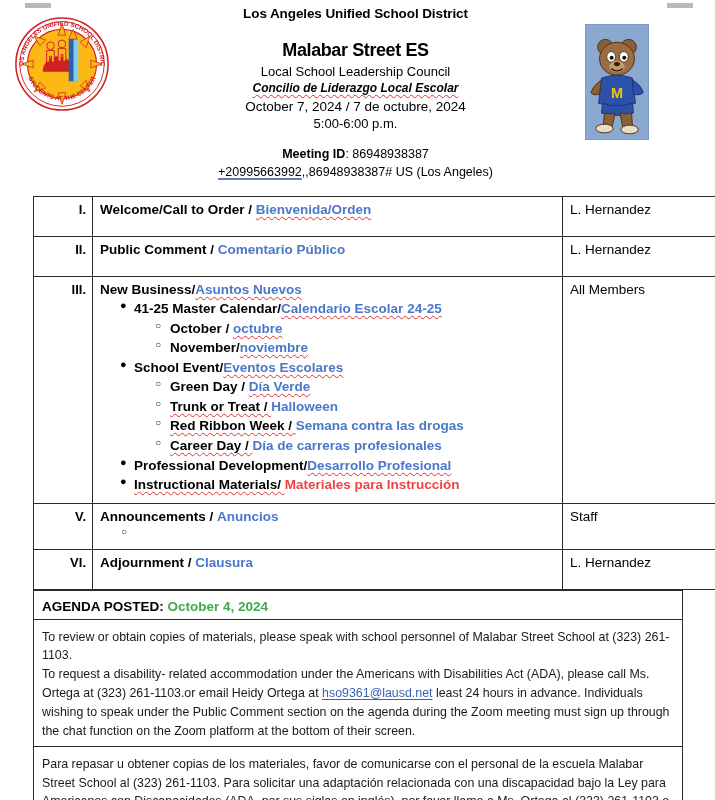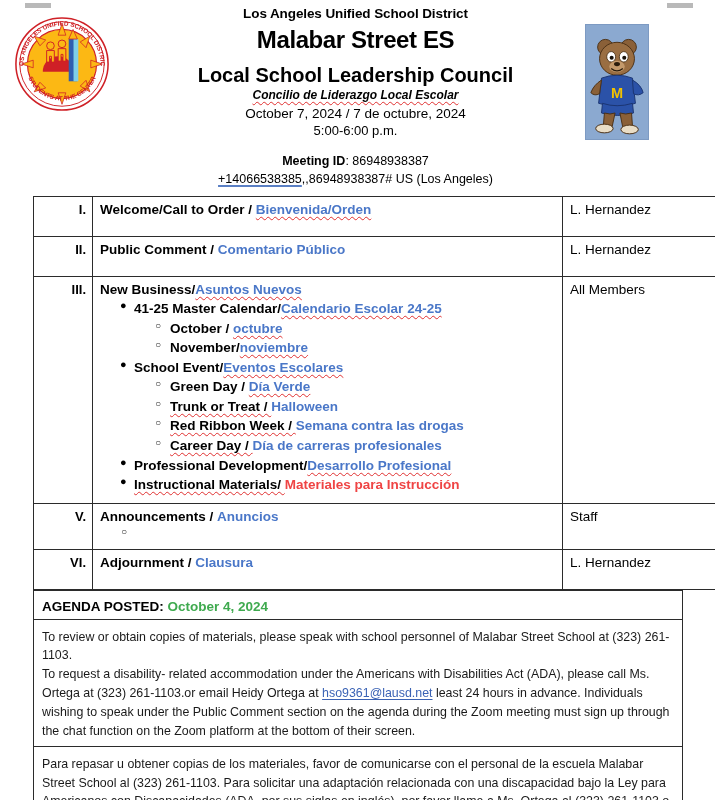--- a/index.html
+++ b/index.html
@@ -69,10 +69,10 @@
     letter-spacing: -0.1px;
   }
   .school-name {
-    font-size: 24px;
+    font-size: 18px;
     font-weight: bold;
     letter-spacing: -0.4px;
-    margin-top: 3px;
+    margin-top: 18px;
     text-align: center;
   }
   .council-en {

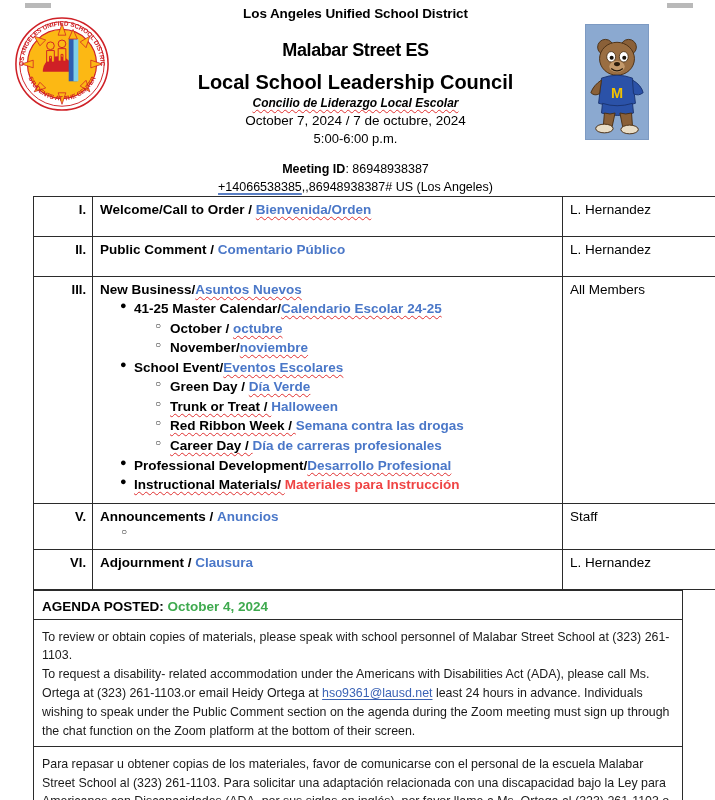--- a/index.html
+++ b/index.html
@@ -76,9 +76,9 @@
     text-align: center;
   }
   .council-en {
-    font-size: 20px;
-    font-weight: bold;
-    margin-top: 8px;
+    font-size: 13px;
+    font-weight: normal;
+    margin-top: 2px;
   }
   .council-es {
     font-size: 12px;

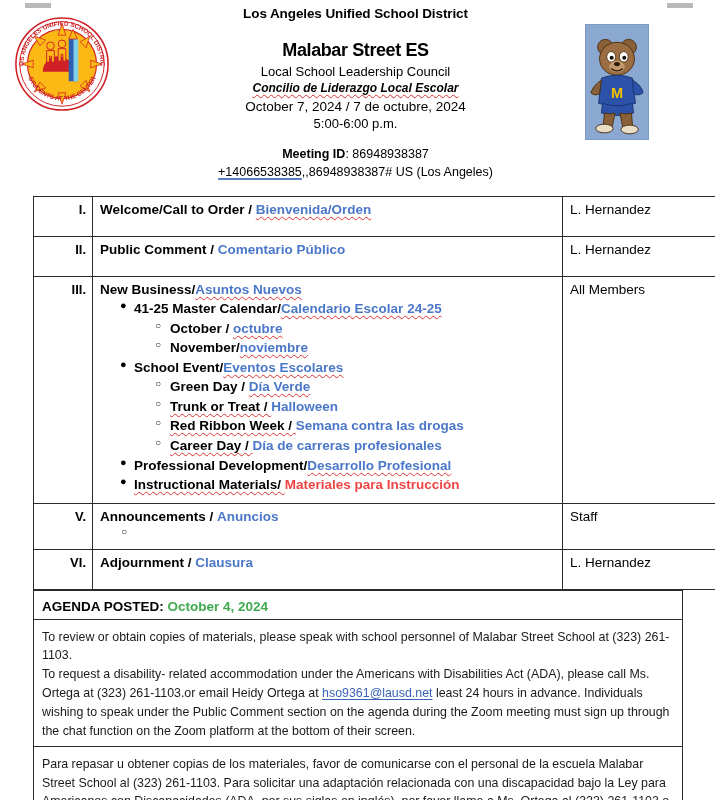--- a/index.html
+++ b/index.html
@@ -324,7 +324,7 @@
 
       <div class="zoom-block">
         <div><span class="lbl">Meeting ID</span><span>: </span><span>86948938387</span></div>
-        <div><span class="phone-link">+14066538385</span><span>,,86948938387# US (Los Angeles)</span></div>
+        <div><span class="phone-link">+20995663992</span><span>,,86948938387# US (Los Angeles)</span></div>
       </div>
     </div>
   </div>

